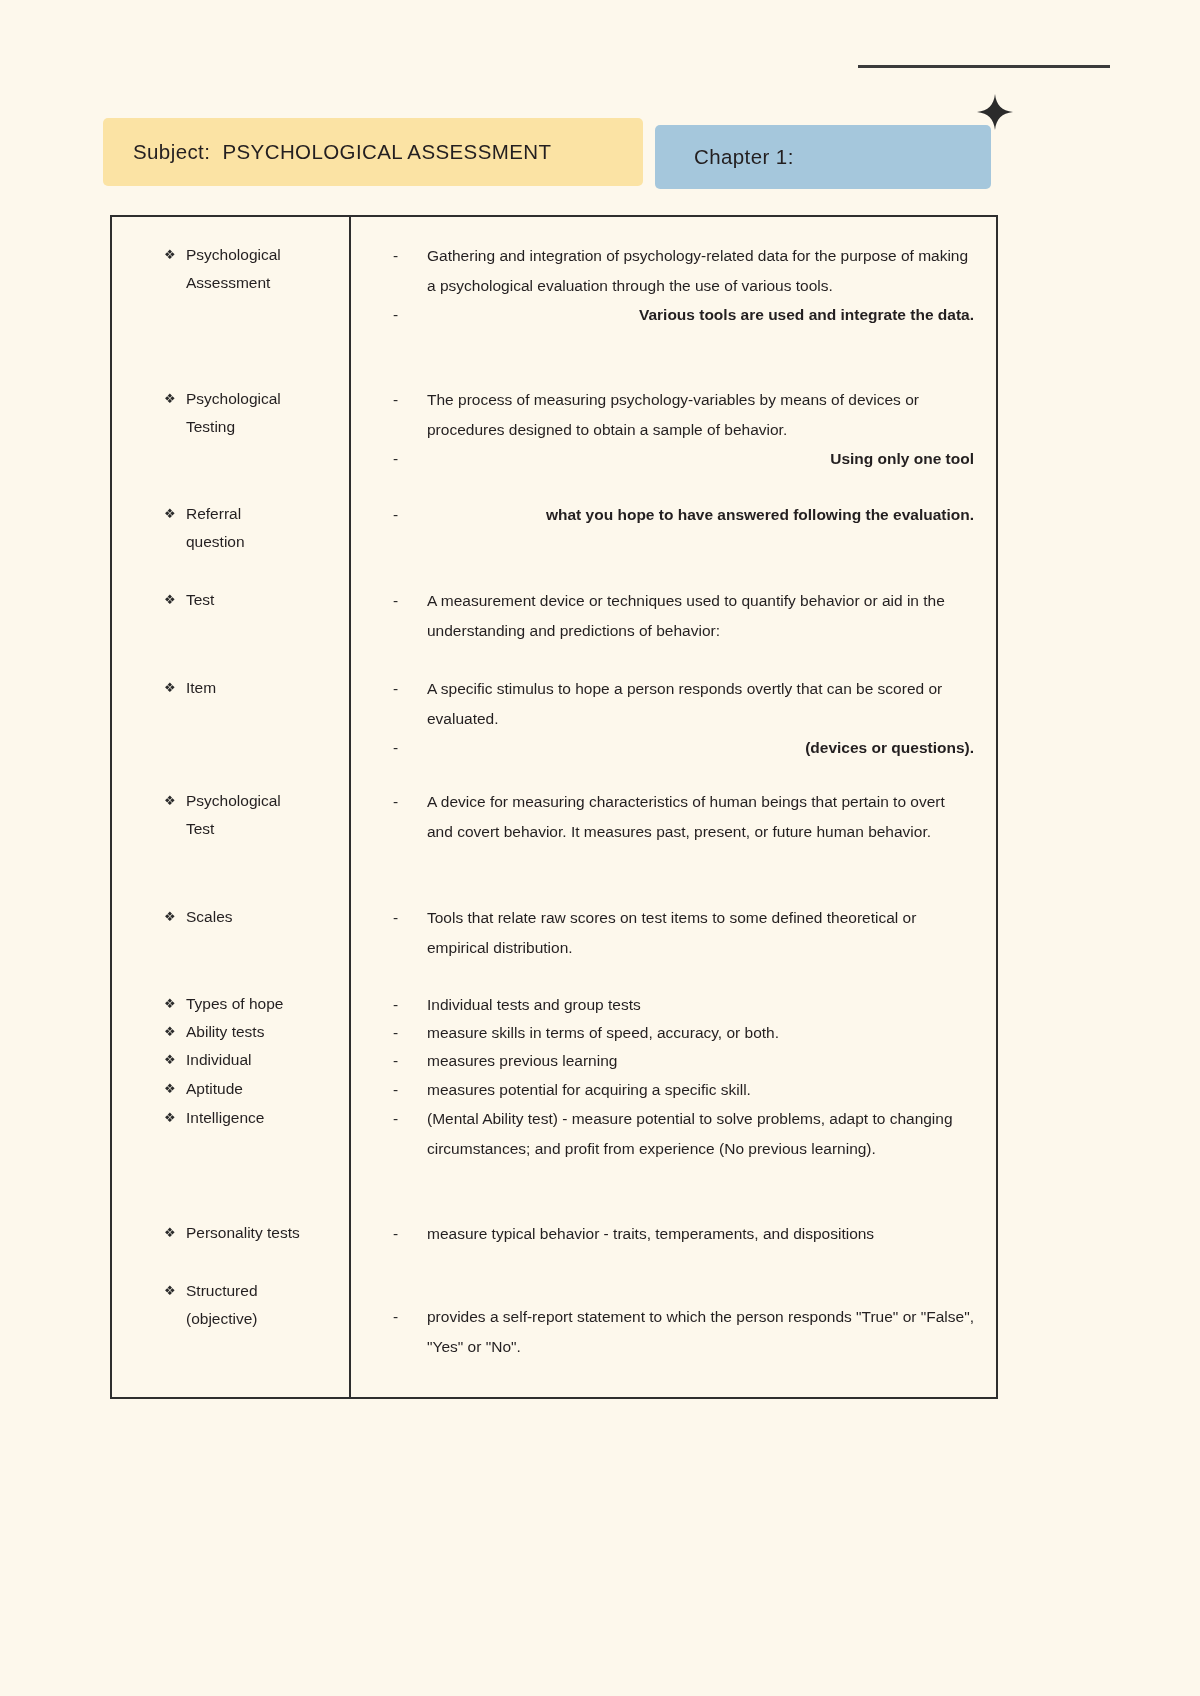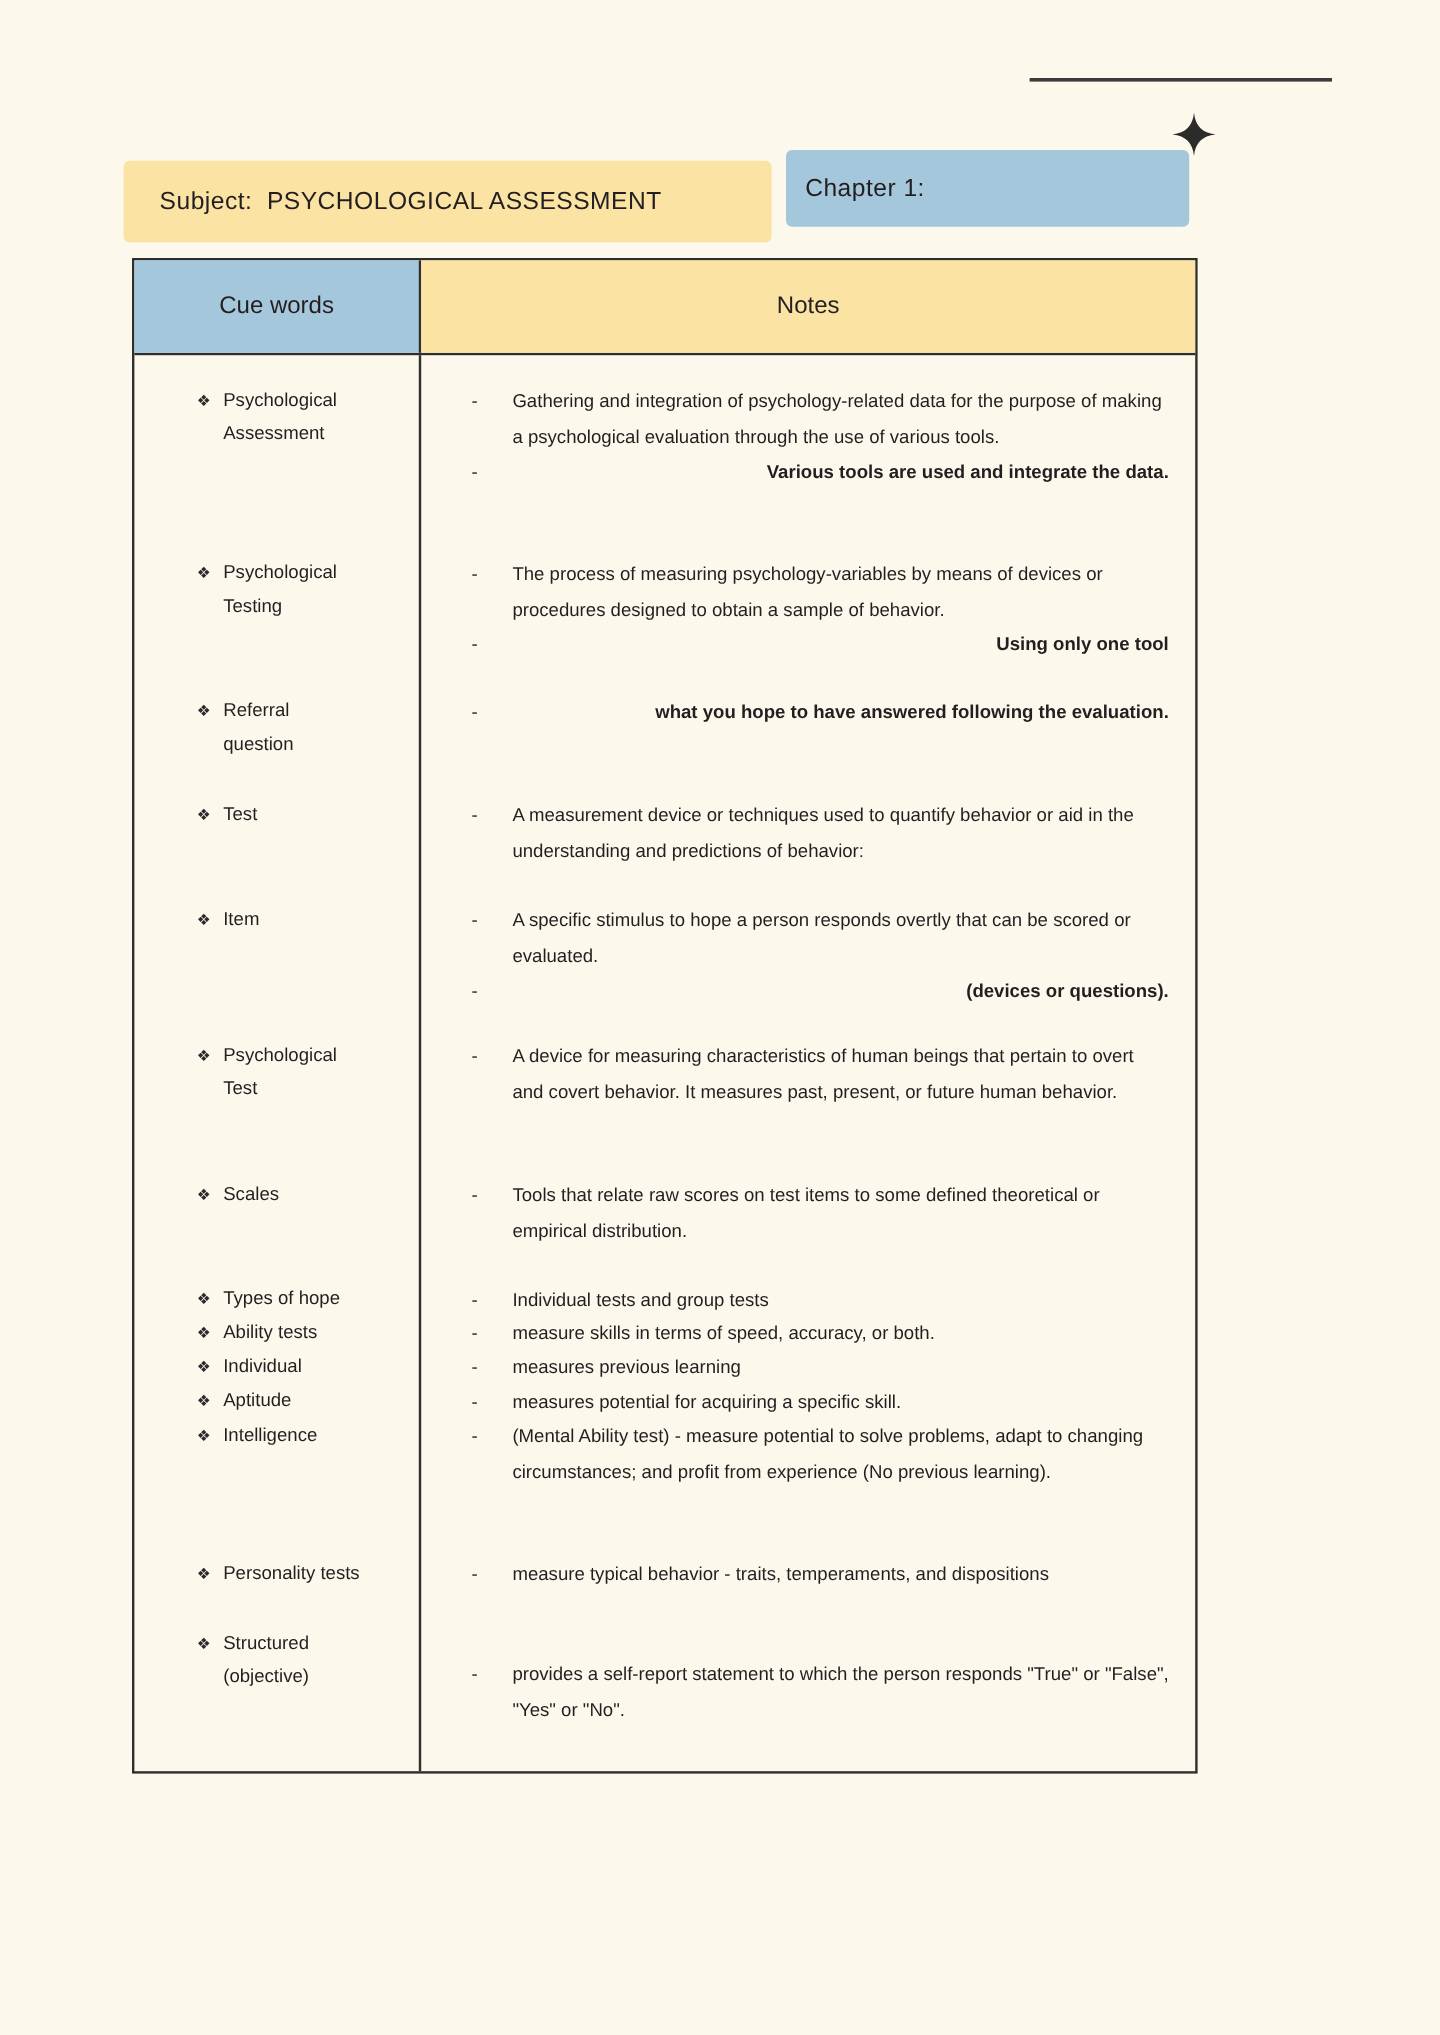--- a/index.html
+++ b/index.html
@@ -44,7 +44,7 @@
   .subject-banner {
     position: absolute;
     left: 103px;
-    top: 16px;
+    top: 0;
     width: 540px;
     height: 68px;
     background: #fbe3a4;

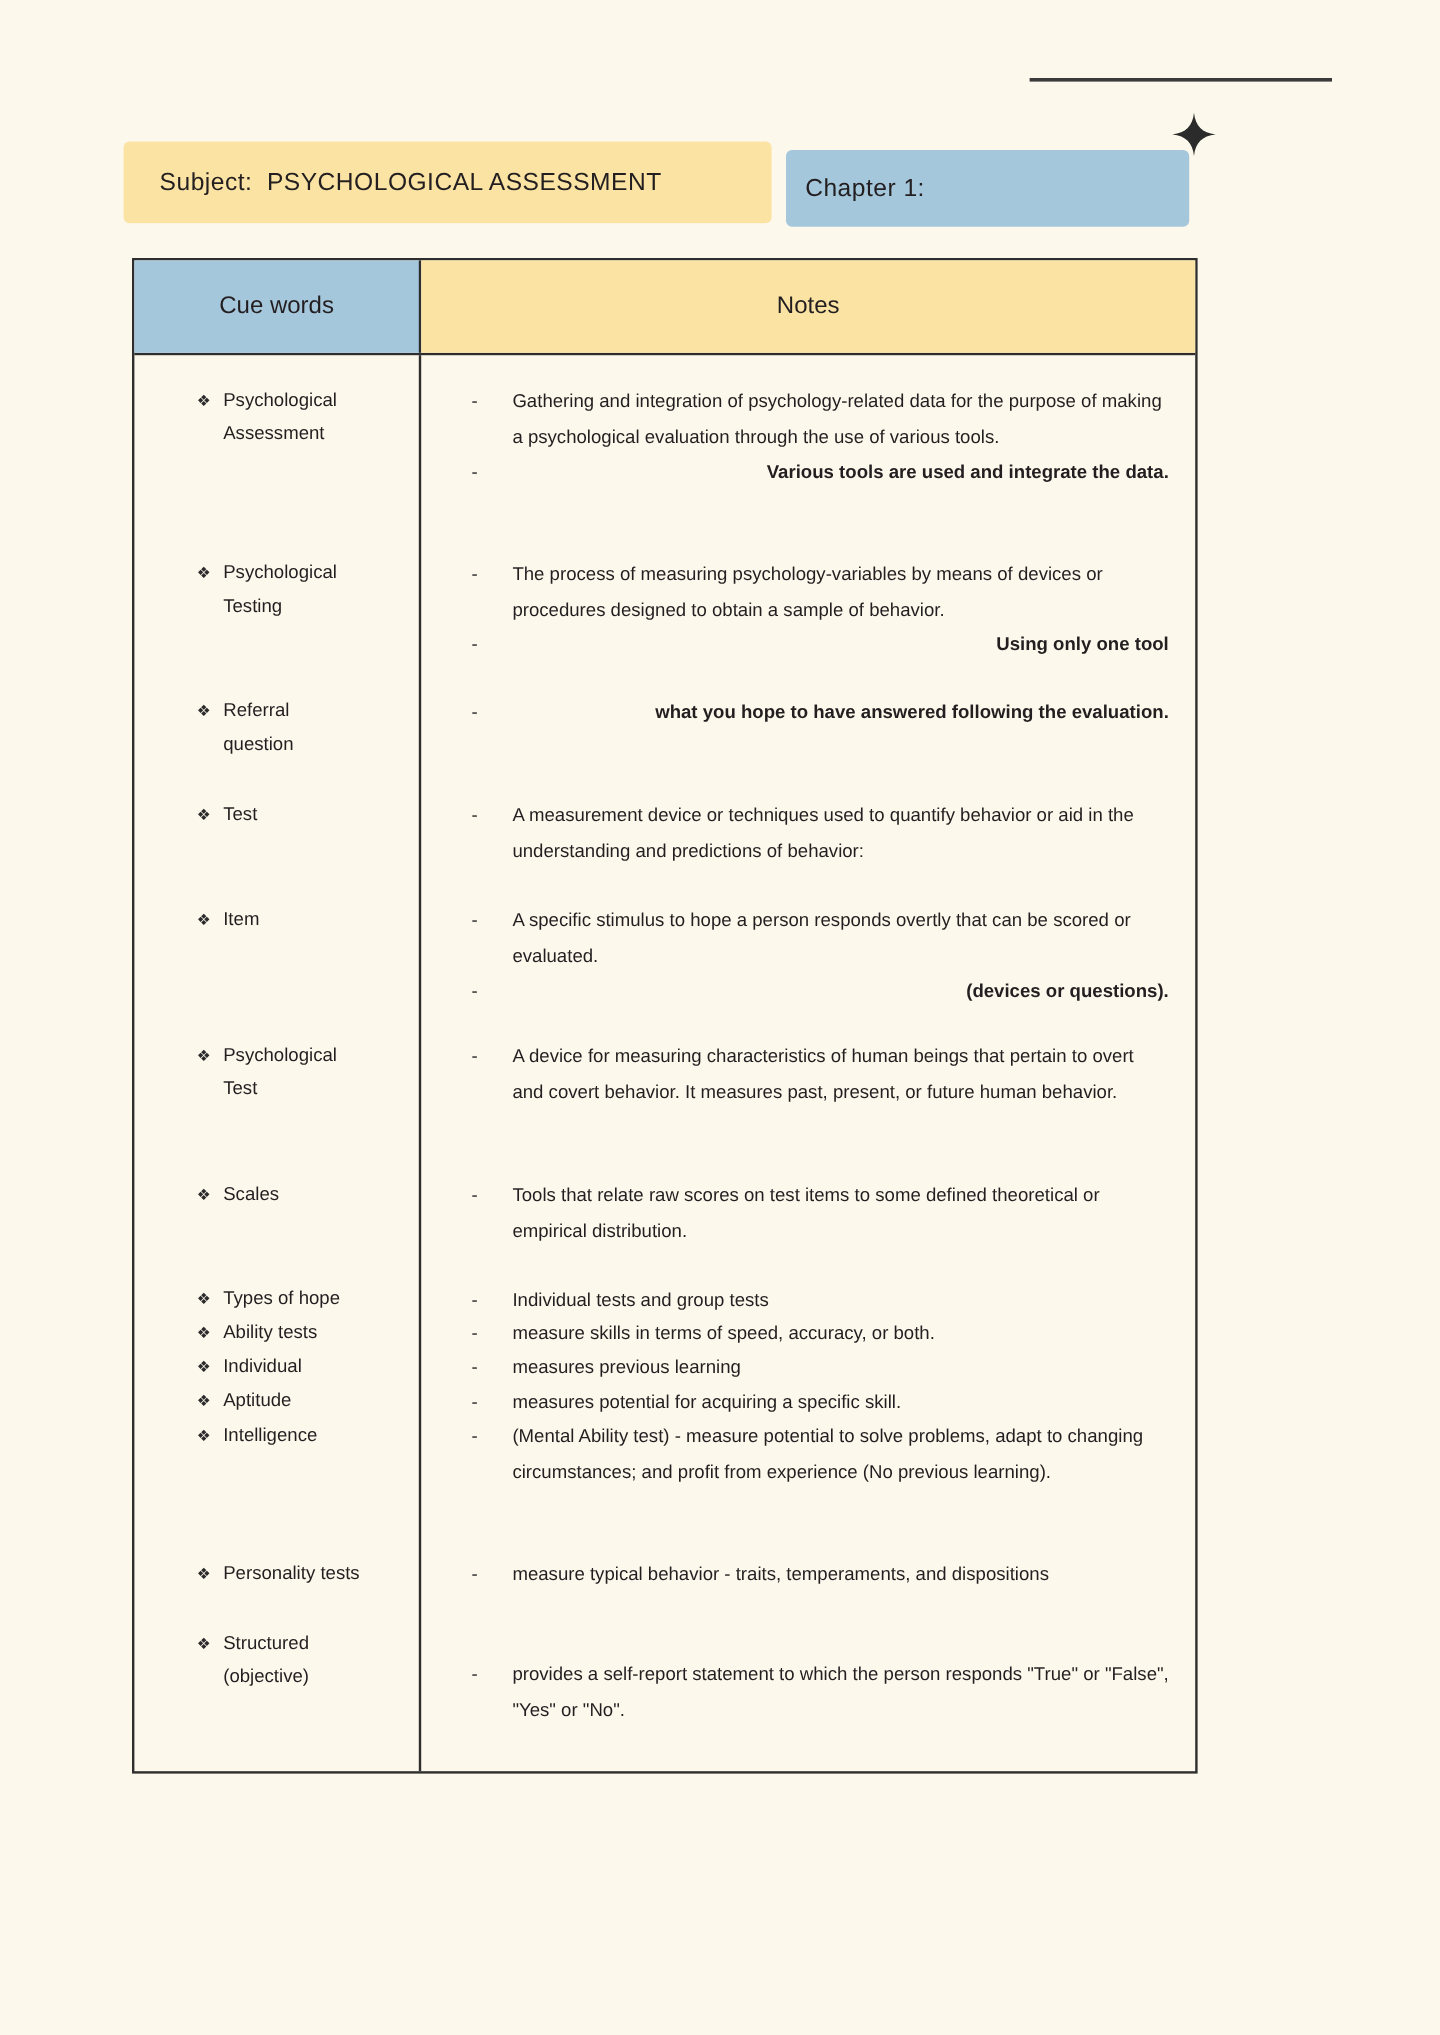--- a/index.html
+++ b/index.html
@@ -71,7 +71,7 @@
     align-items: center;
   }
   .chapter-banner .txt {
-    padding-left: 16px;
+    padding-left: 39px;
     font-size: 20.5px;
     letter-spacing: 0.4px;
     color: #231f20;

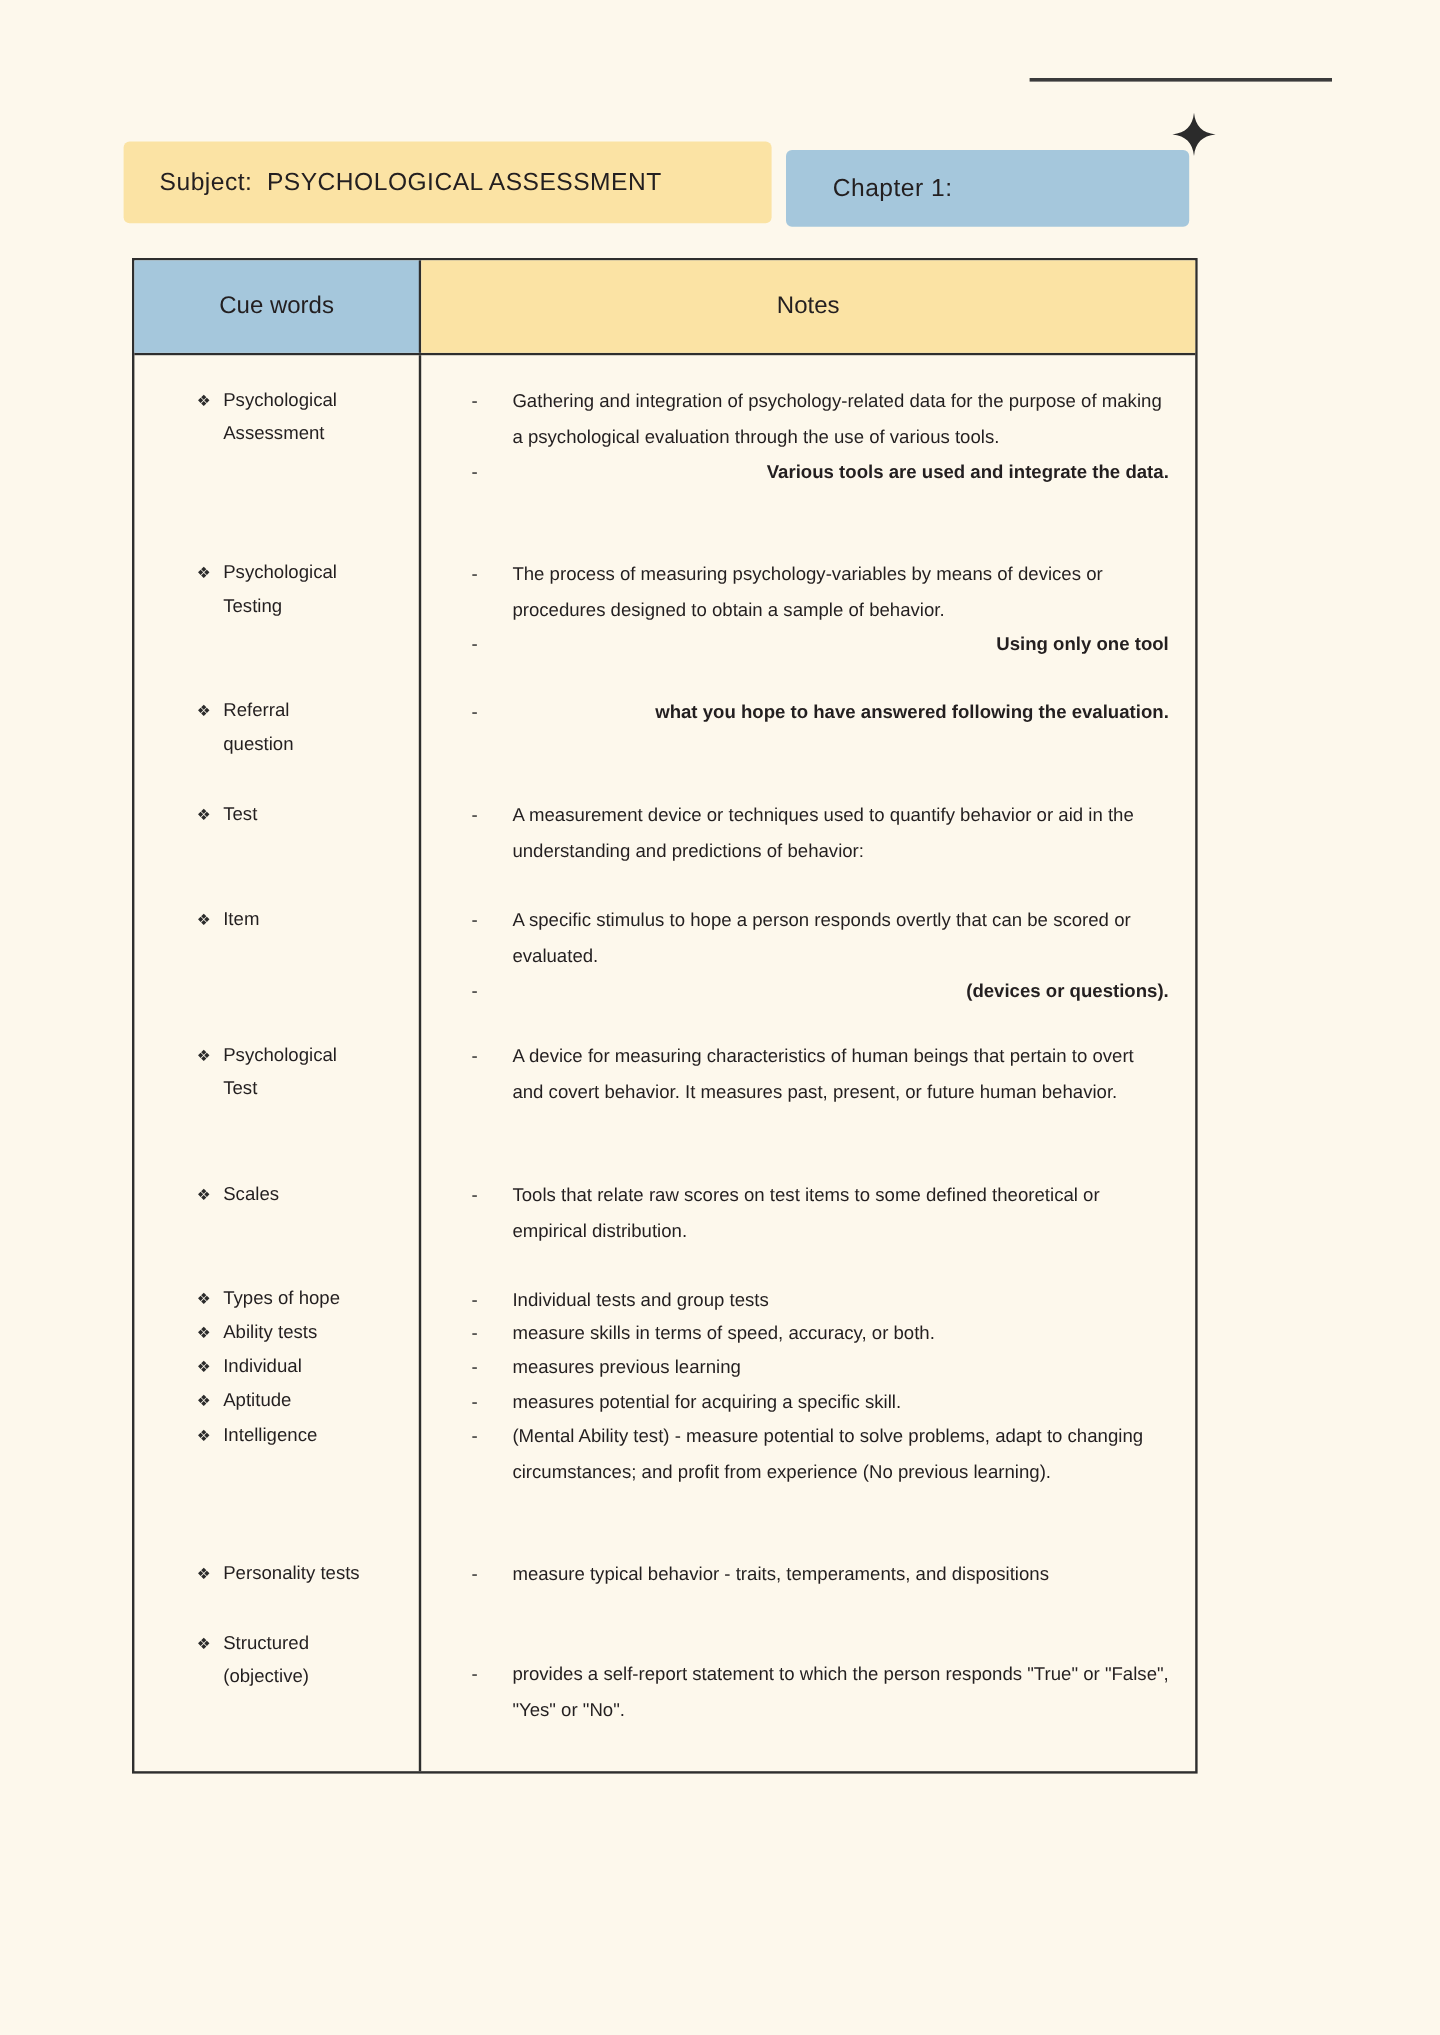--- a/index.html
+++ b/index.html
@@ -192,14 +192,6 @@
 </div>
 
 <div class="note-table">
-  <div class="thead">
-    <div class="th-cue">
-      <span>Cue words</span>
-    </div>
-    <div class="th-notes">
-      <span>Notes</span>
-    </div>
-  </div>
   <div class="tbody">
     <div class="col-cue" id="cue-column" style="position: relative; padding: 0px; height: 1180px;">
         <div class="cue-item" style="position: absolute; top: 24px; left: 0px;">

